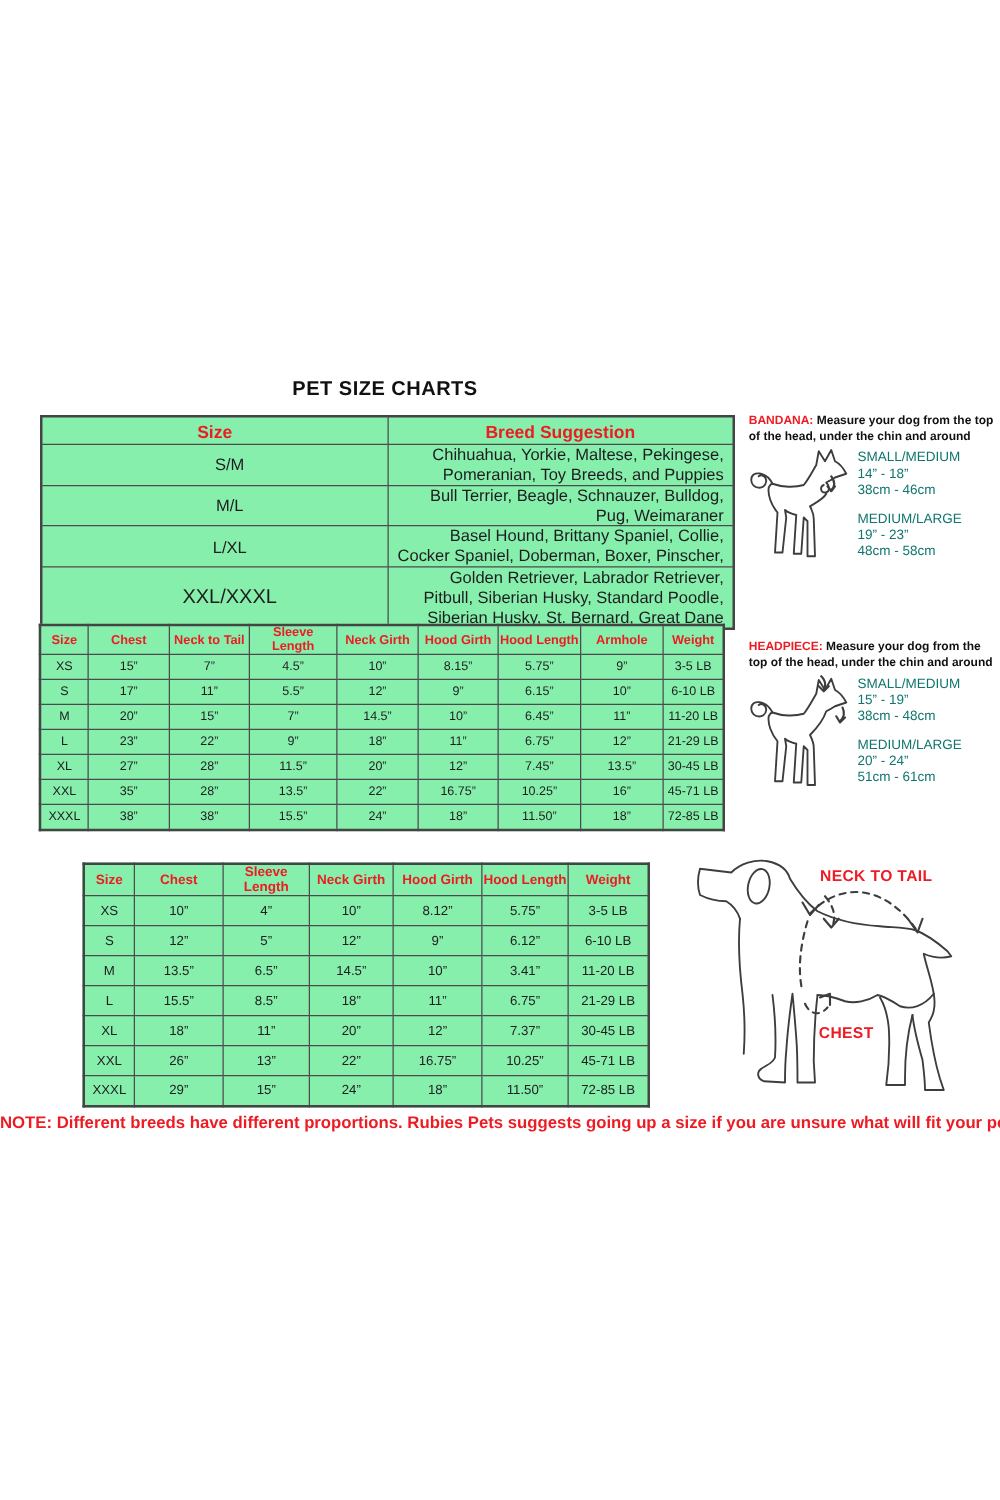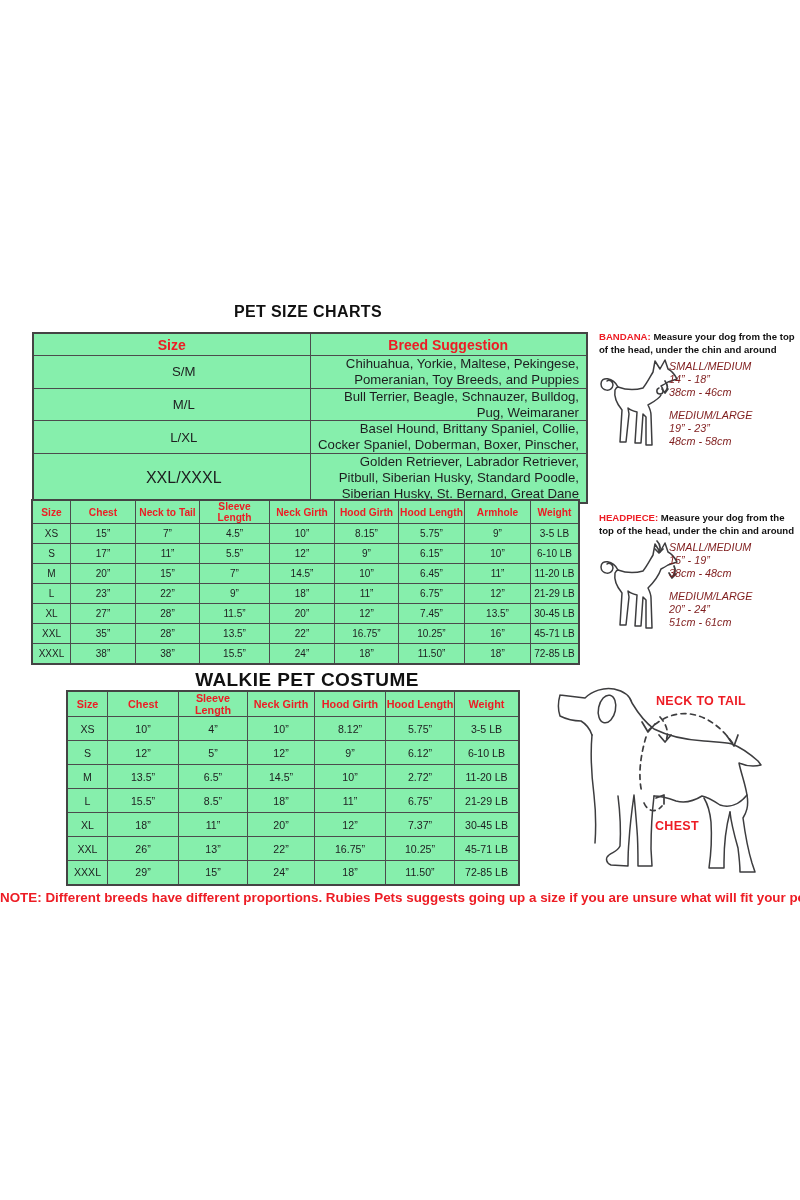--- a/index.html
+++ b/index.html
@@ -54,7 +54,7 @@
   #bandana-heading{top:331px;}
   #headpiece-heading{top:512px;}
 
-  .size-list{position:absolute;left:669px;color:#7f1d1d;font-style:italic;}
+  .size-list{position:absolute;left:686px;color:#0f766e;}
   #bandana-sizes{top:360px;}
   #headpiece-sizes{top:541px;}
   .size-group{margin-bottom:10px;}

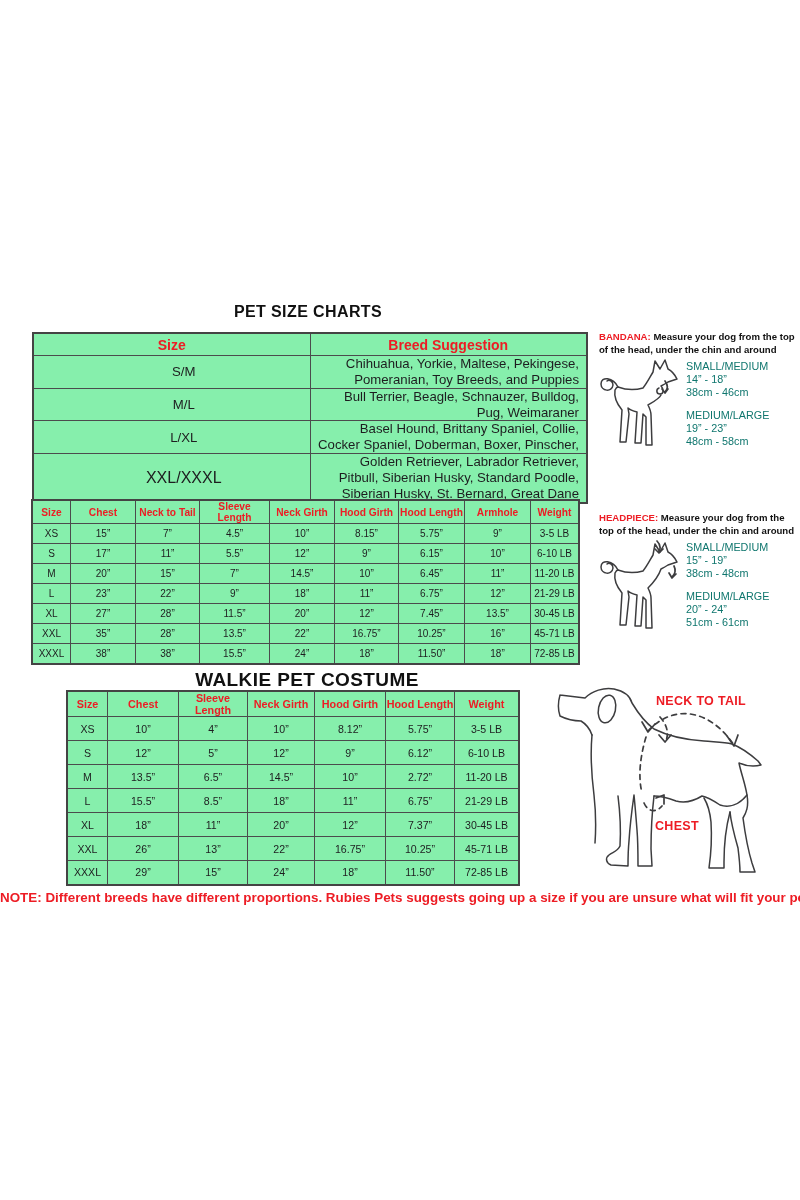--- a/index.html
+++ b/index.html
@@ -204,7 +204,6 @@
       </tbody>
     </table>
 
-  <div id="title-walkie" class="sect-title">WALKIE PET COSTUME</div>
 
   <table id="walkie-table">
       <thead>

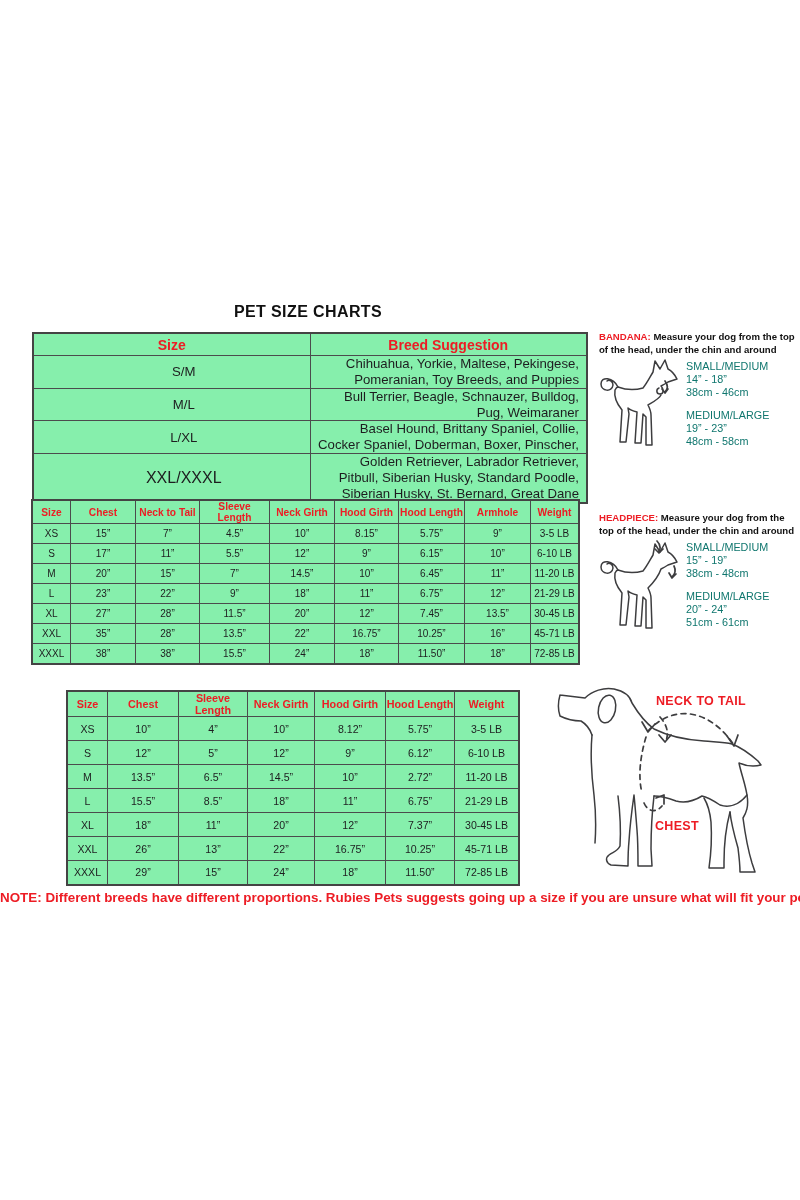--- a/index.html
+++ b/index.html
@@ -242,7 +242,7 @@
           <td>6.5”</td>
           <td>14.5”</td>
           <td>10”</td>
-          <td>2.72”</td>
+          <td>3.41”</td>
           <td>11-20 LB</td>
         </tr>
         <tr>

